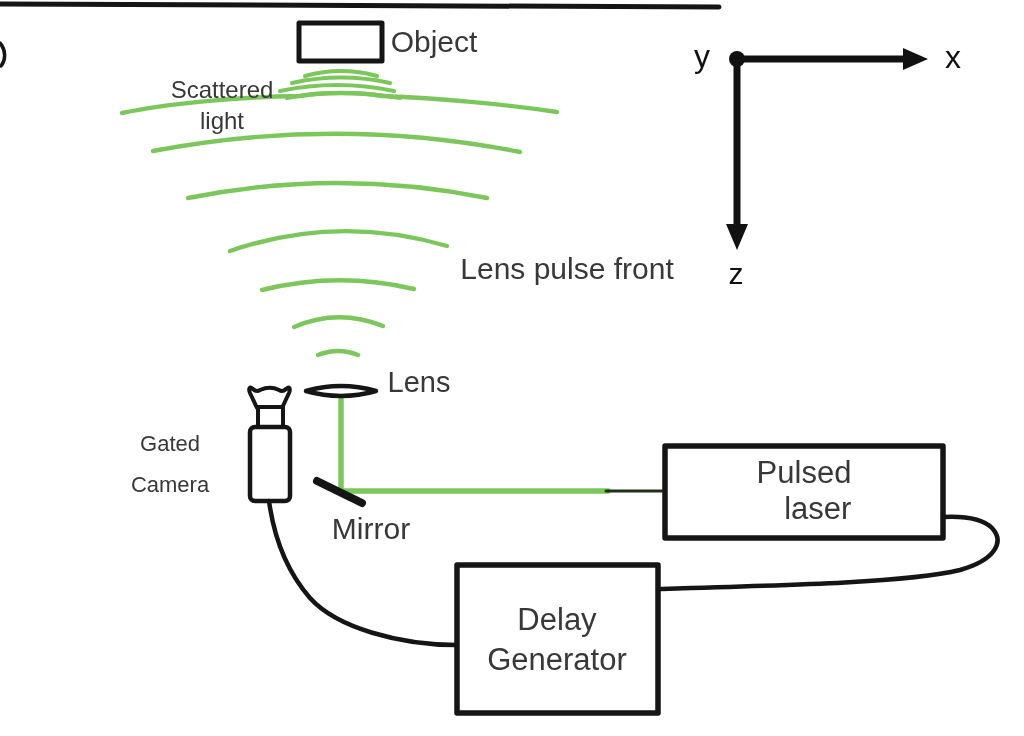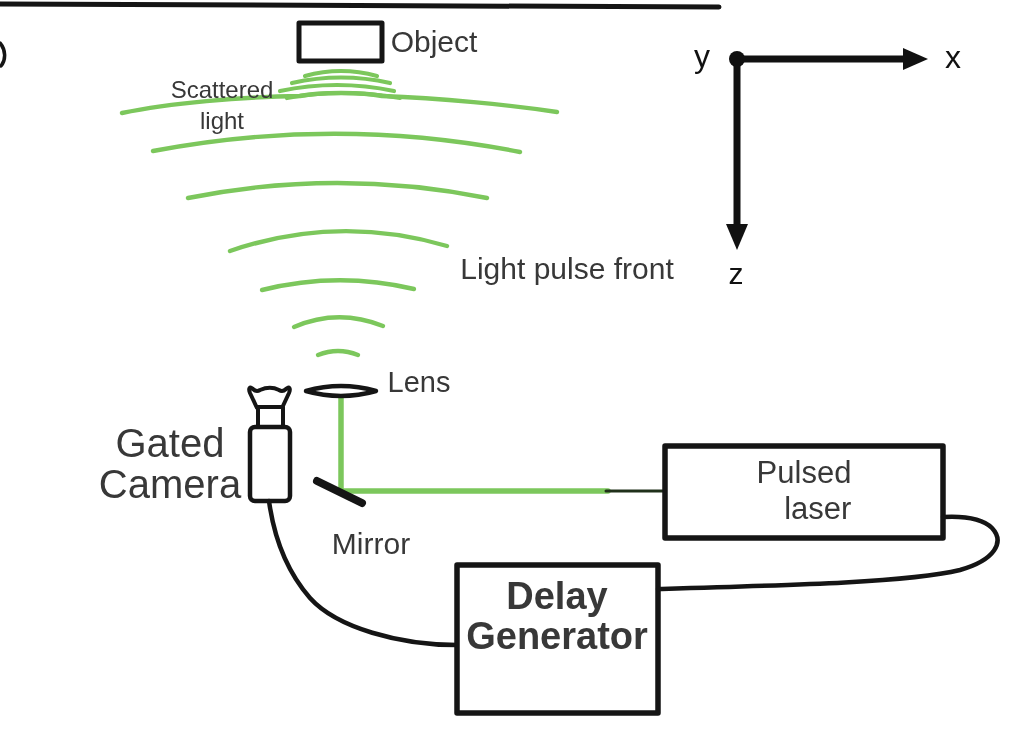--- a/index.html
+++ b/index.html
@@ -115,7 +115,7 @@
   <div class="lbl lbl-object">Object</div>
   <div class="lbl lbl-scattered">Scattered
 light</div>
-  <div class="lbl lbl-pulse-front">Light pulse front</div>
+  <div class="lbl lbl-pulse-front">Lens pulse front</div>
   <div class="lbl lbl-lens">Lens</div>
   <div class="lbl lbl-gated-camera">Gated
 Camera</div>

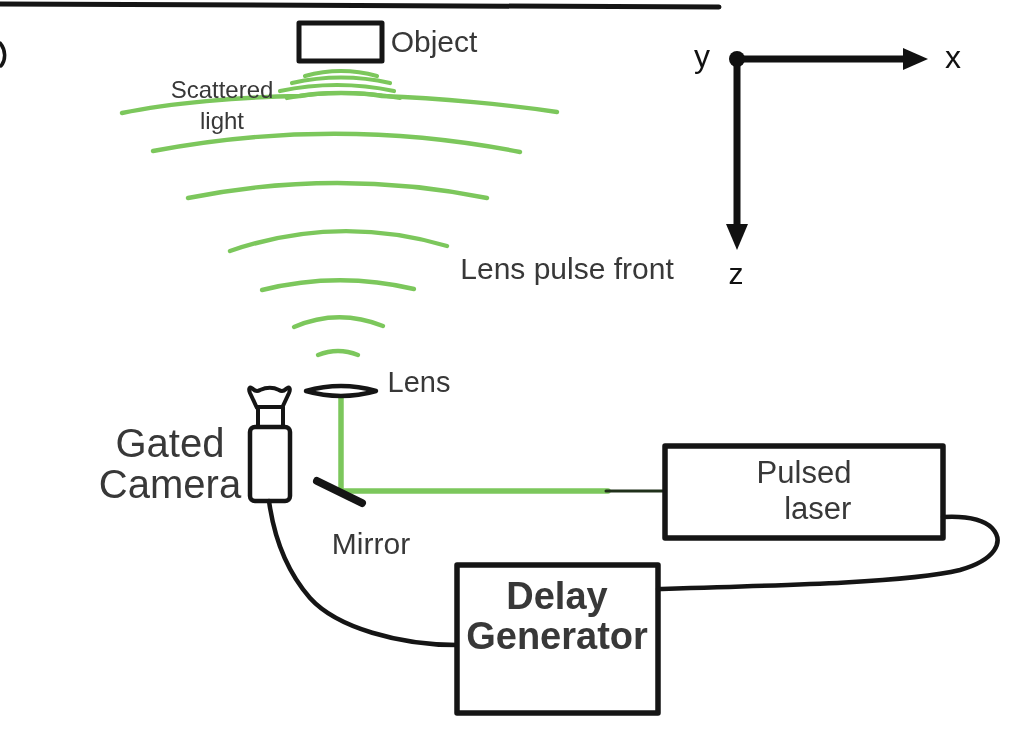--- a/index.html
+++ b/index.html
@@ -36,7 +36,7 @@
   .lbl-scattered     { left: 222px; top: 87px;  font-size: 24px; line-height: 31px; margin-top: 18px; }
   .lbl-pulse-front   { left: 567px; top: 269px; font-size: 30px; white-space: nowrap; }
   .lbl-lens          { left: 419px; top: 383px; font-size: 29px; }
-  .lbl-gated-camera  { left: 170px; top: 464px; font-size: 40px; line-height: 41px; }
+  .lbl-gated-camera  { left: 170px; top: 464px; font-size: 22px; line-height: 41px; }
   .lbl-mirror        { left: 371px; top: 544px; font-size: 30px; }
   .lbl-pulsed-laser  { left: 804px; top: 491px; font-size: 31px; line-height: 36px; text-align: right; }
   .lbl-delay-gen     { left: 557px; top: 616px; font-size: 38px; line-height: 40px; font-weight: bold; }

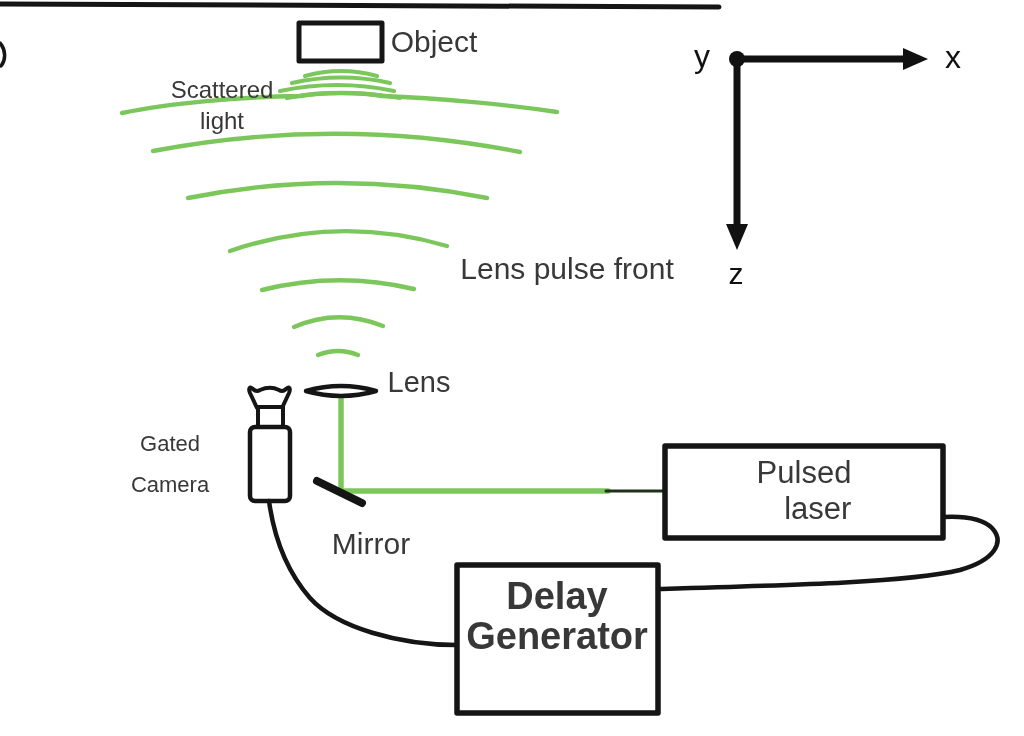--- a/index.html
+++ b/index.html
@@ -37,7 +37,7 @@
   .lbl-pulse-front   { left: 567px; top: 269px; font-size: 30px; white-space: nowrap; }
   .lbl-lens          { left: 419px; top: 383px; font-size: 29px; }
   .lbl-gated-camera  { left: 170px; top: 464px; font-size: 22px; line-height: 41px; }
-  .lbl-mirror        { left: 371px; top: 544px; font-size: 30px; }
+  .lbl-mirror        { left: 371px; top: 529px; font-size: 30px; }
   .lbl-pulsed-laser  { left: 804px; top: 491px; font-size: 31px; line-height: 36px; text-align: right; }
   .lbl-delay-gen     { left: 557px; top: 616px; font-size: 38px; line-height: 40px; font-weight: bold; }
   .lbl-axis          { color: #111; }

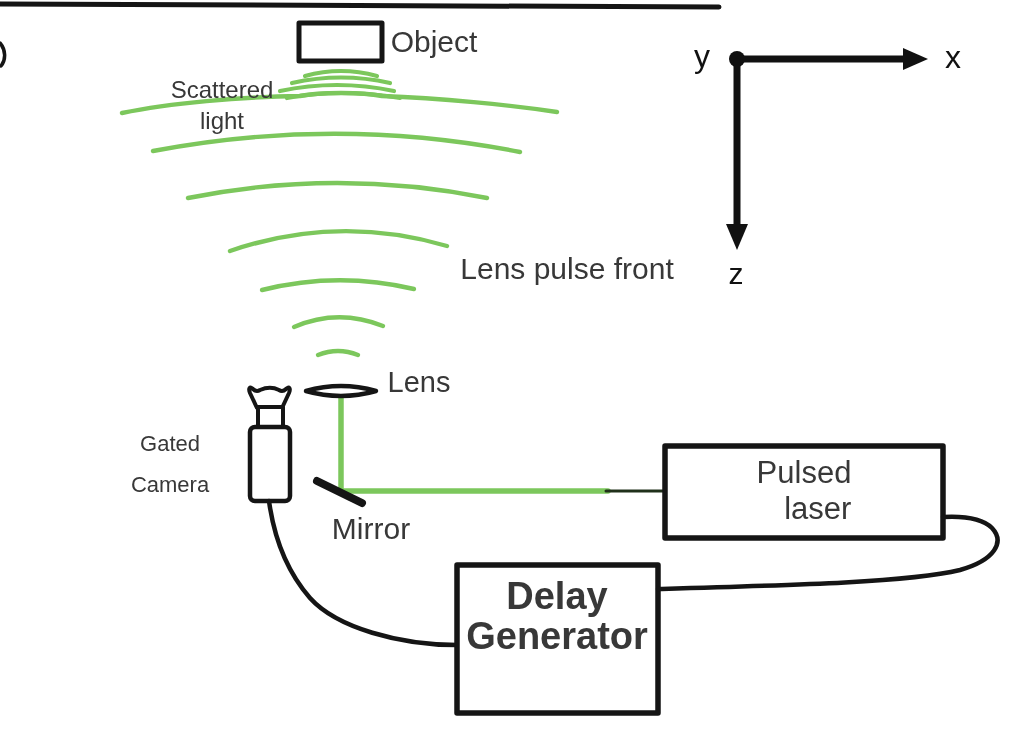--- a/index.html
+++ b/index.html
@@ -39,7 +39,7 @@
   .lbl-gated-camera  { left: 170px; top: 464px; font-size: 22px; line-height: 41px; }
   .lbl-mirror        { left: 371px; top: 529px; font-size: 30px; }
   .lbl-pulsed-laser  { left: 804px; top: 491px; font-size: 31px; line-height: 36px; text-align: right; }
-  .lbl-delay-gen     { left: 557px; top: 616px; font-size: 38px; line-height: 40px; font-weight: bold; }
+  .lbl-delay-gen     { left: 557px; top: 640px; font-size: 31px; line-height: 40px; }
   .lbl-axis          { color: #111; }
   .lbl-axis-y        { left: 702px; top: 56px;  font-size: 32px; }
   .lbl-axis-x        { left: 953px; top: 57px;  font-size: 32px; }

